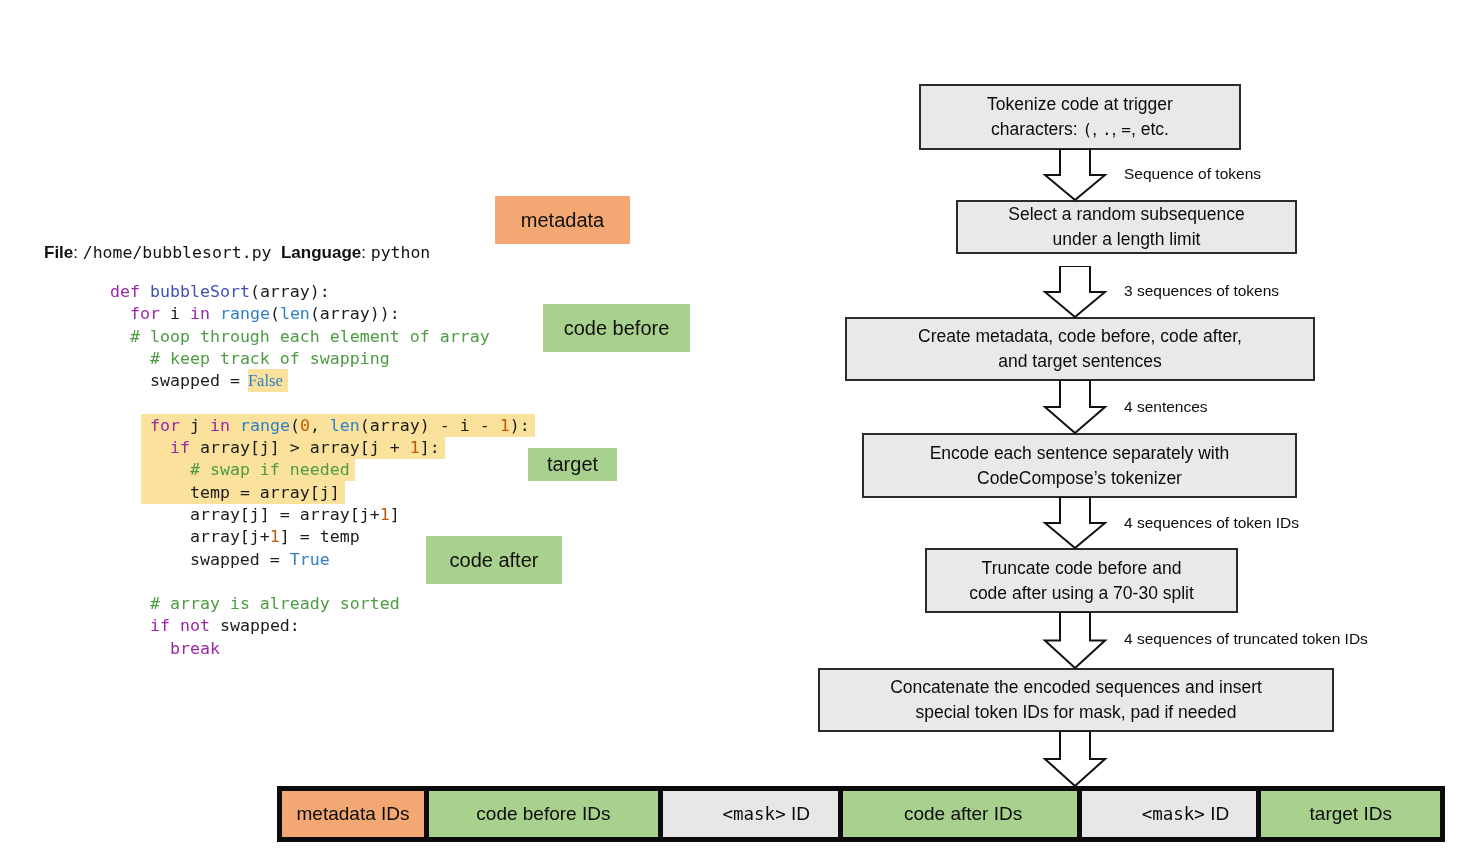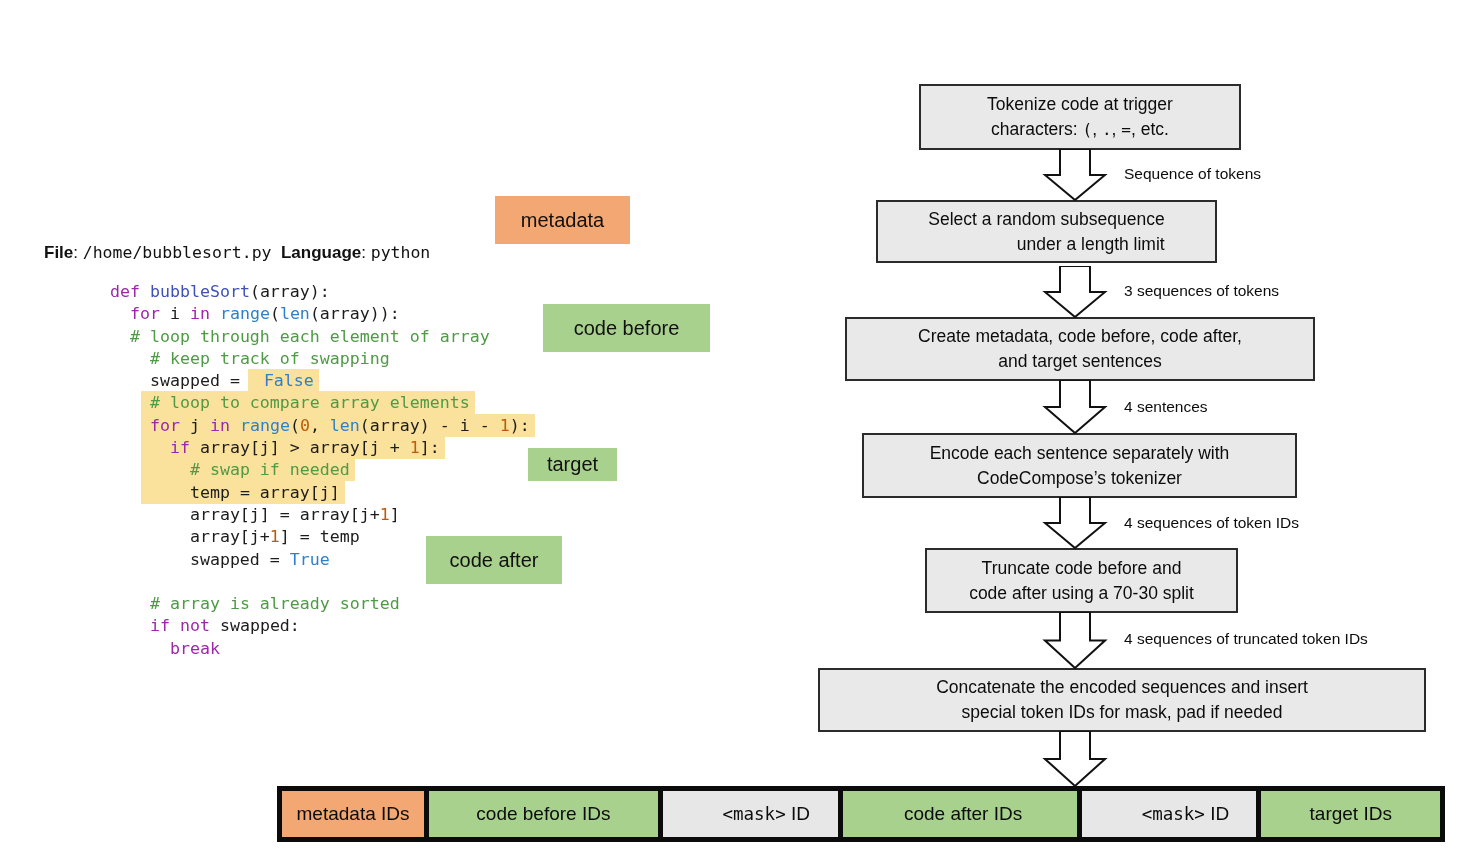--- a/index.html
+++ b/index.html
@@ -39,7 +39,7 @@
         font-size:17.5px;line-height:25px;color:#0c0c0c;box-sizing:border-box;}
   .fbox .tk-m{font-size:16px;}
   #b1{left:919px;top:84px;width:322px;height:66px;}
-  #b2{left:876px;top:200px;width:341px;height:63px;text-align:right;}
+  #b2{left:956px;top:200px;width:341px;height:54px;}
   #b3{left:845px;top:317px;width:470px;height:64px;}
   #b4{left:862px;top:433px;width:435px;height:65px;}
   #b5{left:925px;top:548px;width:313px;height:65px;}

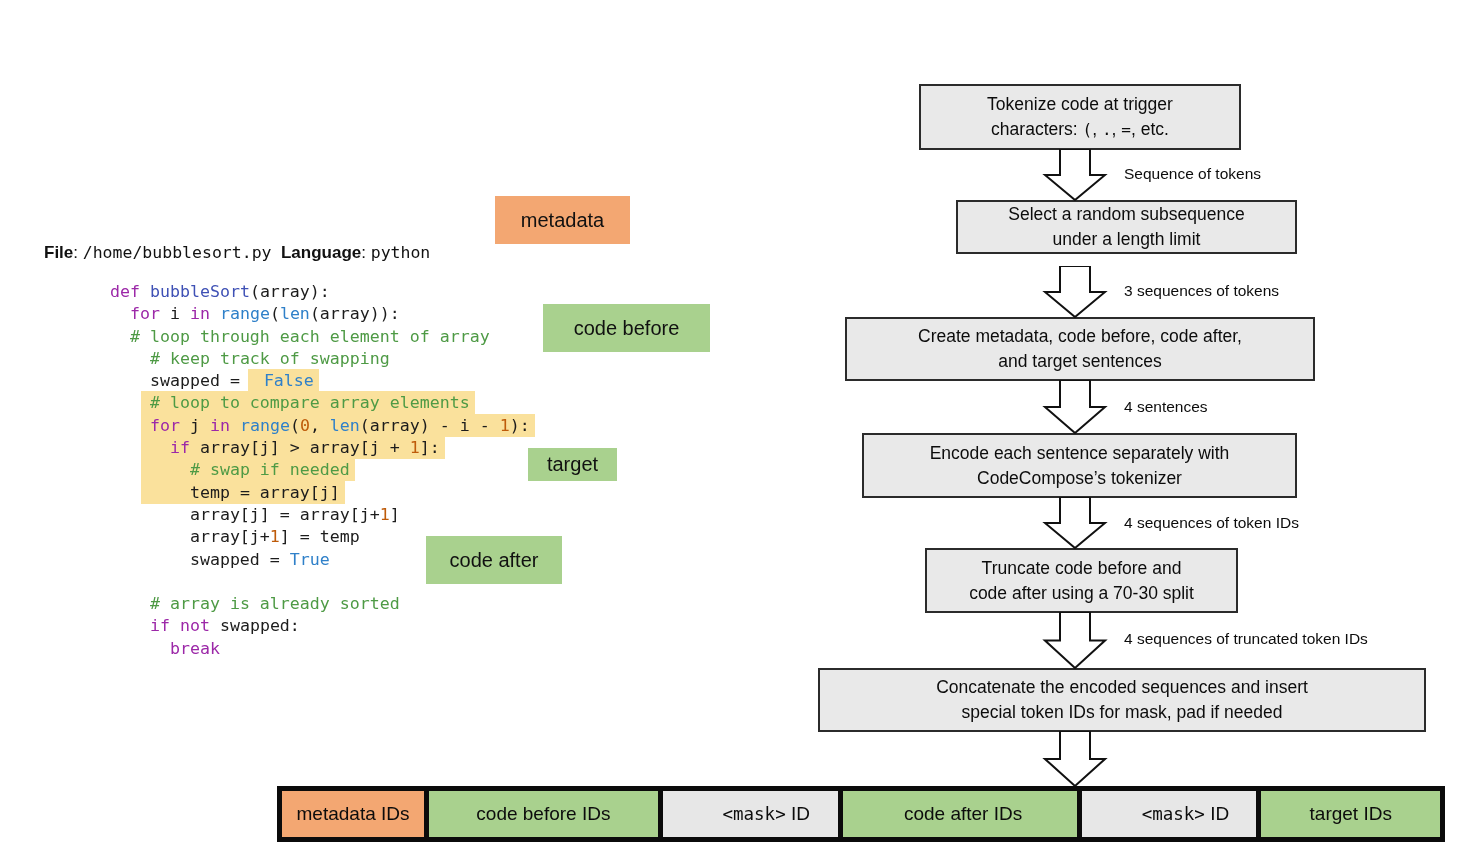--- a/index.html
+++ b/index.html
@@ -10,7 +10,7 @@
   .tag{position:absolute;display:flex;align-items:center;justify-content:center;
        font-size:20px;color:#111;}
   #metadata-tag{left:495px;top:196px;width:135px;height:48px;background:var(--orange);}
-  #code-before-tag{left:543px;top:304px;width:167px;height:48px;background:var(--green);}
+  #code-before-tag{left:543px;top:304px;width:147px;height:48px;background:var(--green);}
   #target-tag{left:528px;top:448px;width:89px;height:33px;background:var(--green);}
   #code-after-tag{left:426px;top:536px;width:136px;height:48px;background:var(--green);}
 

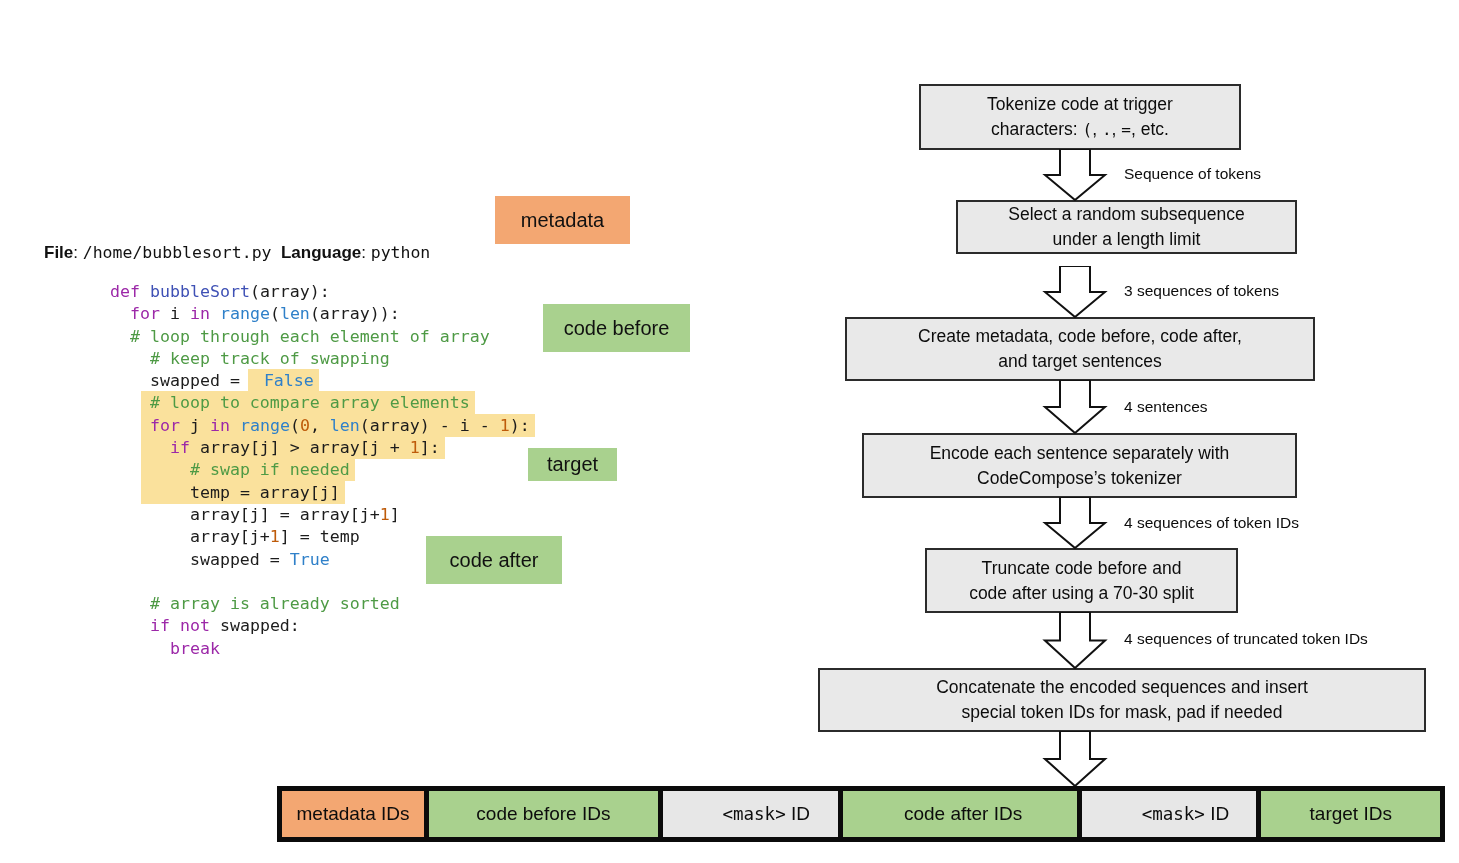--- a/index.html
+++ b/index.html
@@ -27,7 +27,7 @@
   .tk-nm{color:var(--number);}
   .tk-pl{color:var(--code-text);}
   .hl{background:var(--yellow);padding:2px 5px 2px 9px;margin-left:-9px;}
-  .hl-tight{padding-left:16px;margin-left:-2px;}
+  .hl-tight{padding-left:0;margin-left:-2px;font-family:Liberation Serif, serif;}
 
   
   .tk-b{font-weight:bold;}

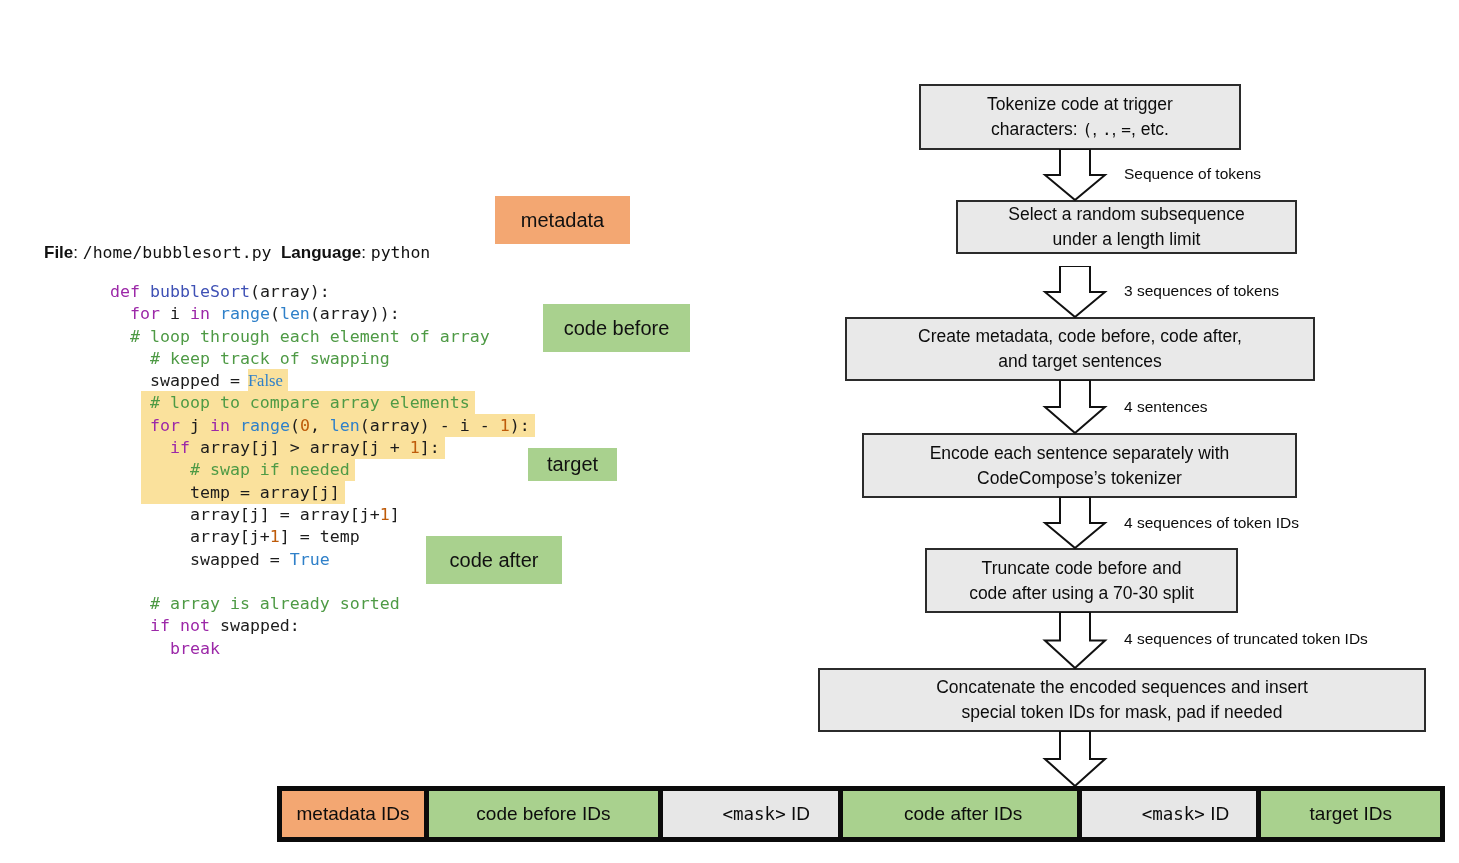--- a/index.html
+++ b/index.html
@@ -89,7 +89,7 @@
       <div class="code-line"><span class="tk-pl">  </span><span class="tk-cm"># loop through each element of array</span></div>
       <div class="code-line"><span class="tk-pl">    </span><span class="tk-cm"># keep track of swapping</span></div>
       <div class="code-line"><span class="tk-pl">    swapped = </span><span class="hl hl-tight"><span class="tk-bi">False</span></span></div>
-      <div class="code-line"><span class="tk-pl">    </span><span class="hl"><span class="tk-cm"># loop to compare array elements</span></span></div>
+      <div class="code-line"><span class="tk-pl">    </span></div>
       <div class="code-line"><span class="tk-pl">    </span><span class="hl"><span class="tk-kw">for</span><span class="tk-pl"> j </span><span class="tk-kw">in</span><span class="tk-pl"> </span><span class="tk-bi">range</span><span class="tk-pl">(</span><span class="tk-nm">0</span><span class="tk-pl">, </span><span class="tk-bi">len</span><span class="tk-pl">(array) - i - </span><span class="tk-nm">1</span><span class="tk-pl">):</span></span></div>
       <div class="code-line"><span class="tk-pl">    </span><span class="hl"><span class="tk-pl">  </span><span class="tk-kw">if</span><span class="tk-pl"> array[j] &gt; array[j + </span><span class="tk-nm">1</span><span class="tk-pl">]:</span></span></div>
       <div class="code-line"><span class="tk-pl">    </span><span class="hl"><span class="tk-pl">    </span><span class="tk-cm"># swap if needed</span></span></div>

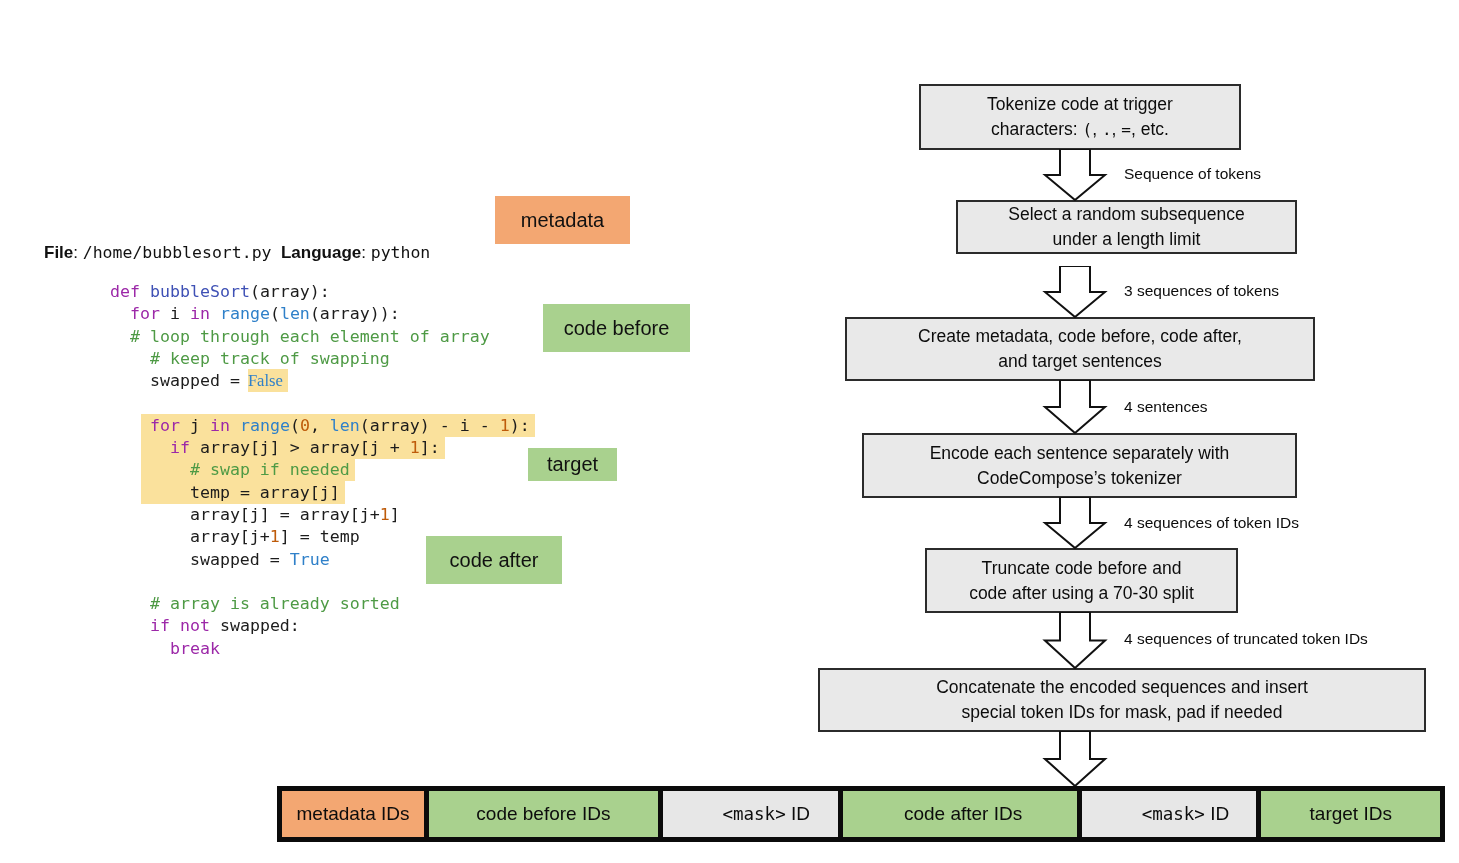--- a/index.html
+++ b/index.html
@@ -43,7 +43,7 @@
   #b3{left:845px;top:317px;width:470px;height:64px;}
   #b4{left:862px;top:433px;width:435px;height:65px;}
   #b5{left:925px;top:548px;width:313px;height:65px;}
-  #b6{left:818px;top:668px;width:608px;height:64px;}
+  #b6{left:818px;top:668px;width:516px;height:64px;}
 
   .arrow{position:absolute;width:66px;}
   .arrow svg{display:block;width:100%;height:100%;}

